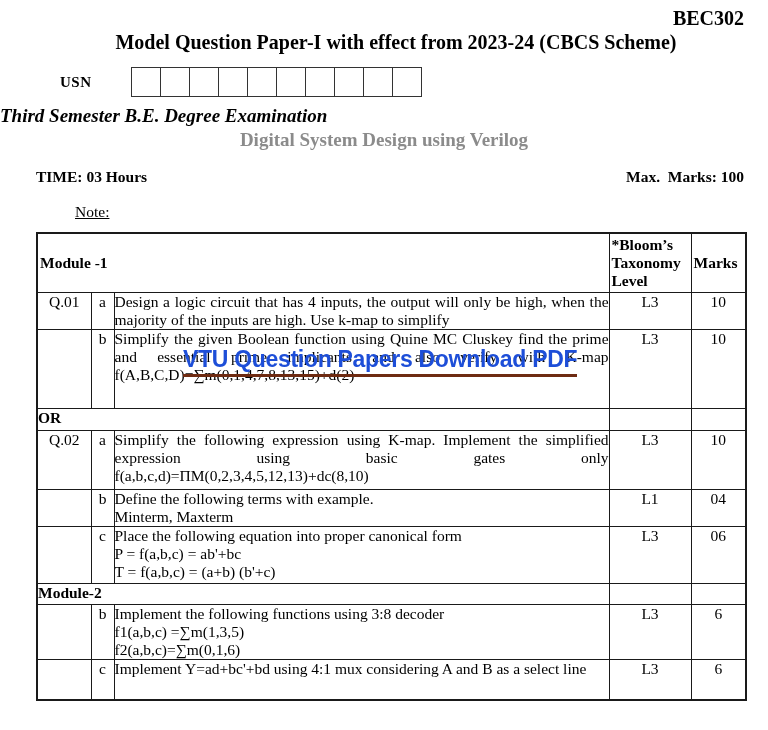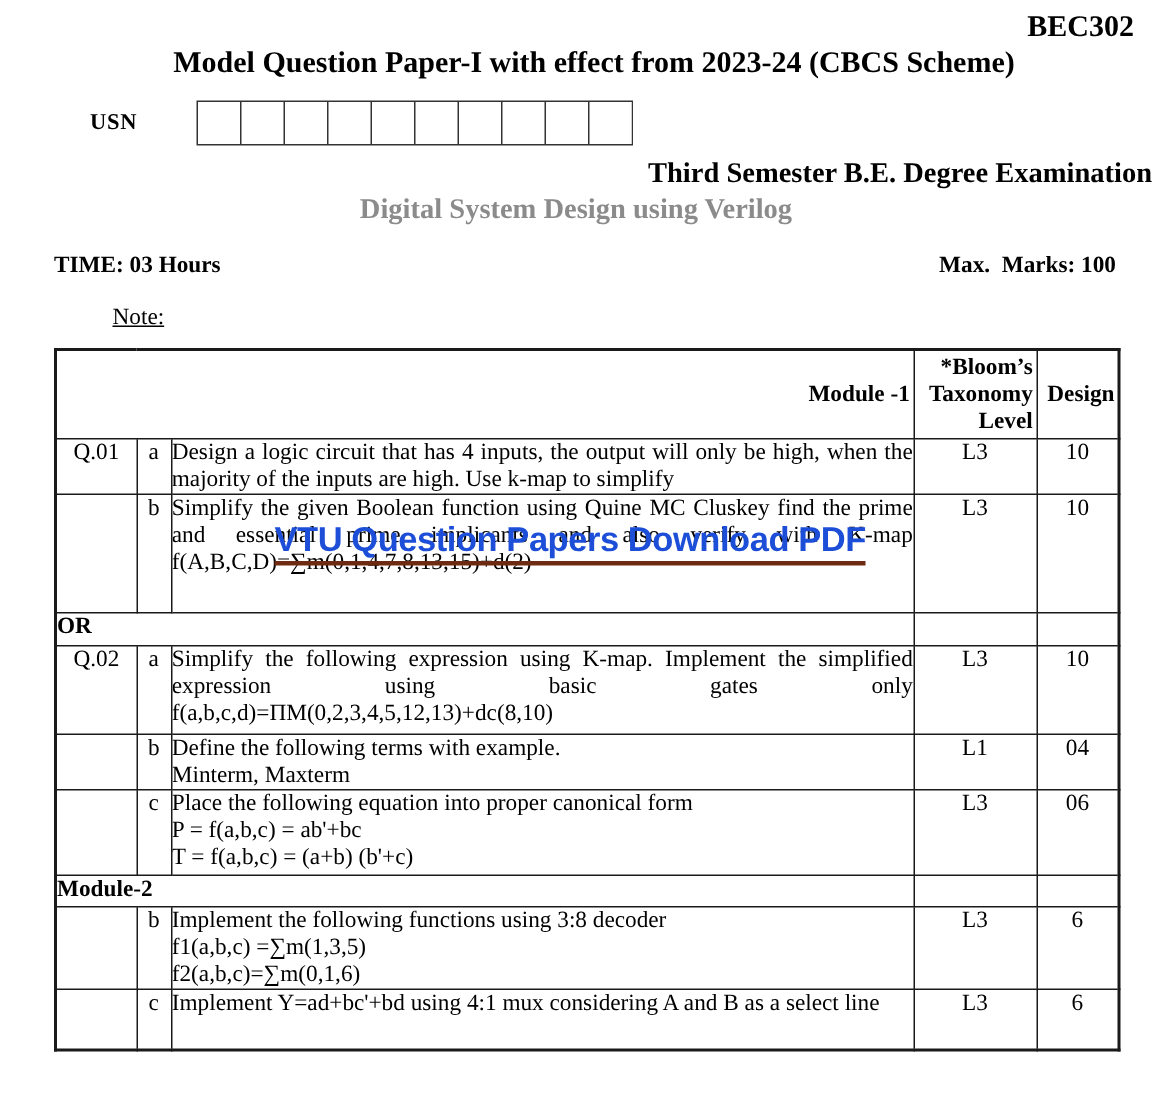--- a/index.html
+++ b/index.html
@@ -13,7 +13,7 @@
   }
   .course {
     text-align:right;
-    padding:6px 12px 0 0;
+    padding:6px 24px 0 0;
     font-weight:bold;
     font-size:20px;
     line-height:24px;

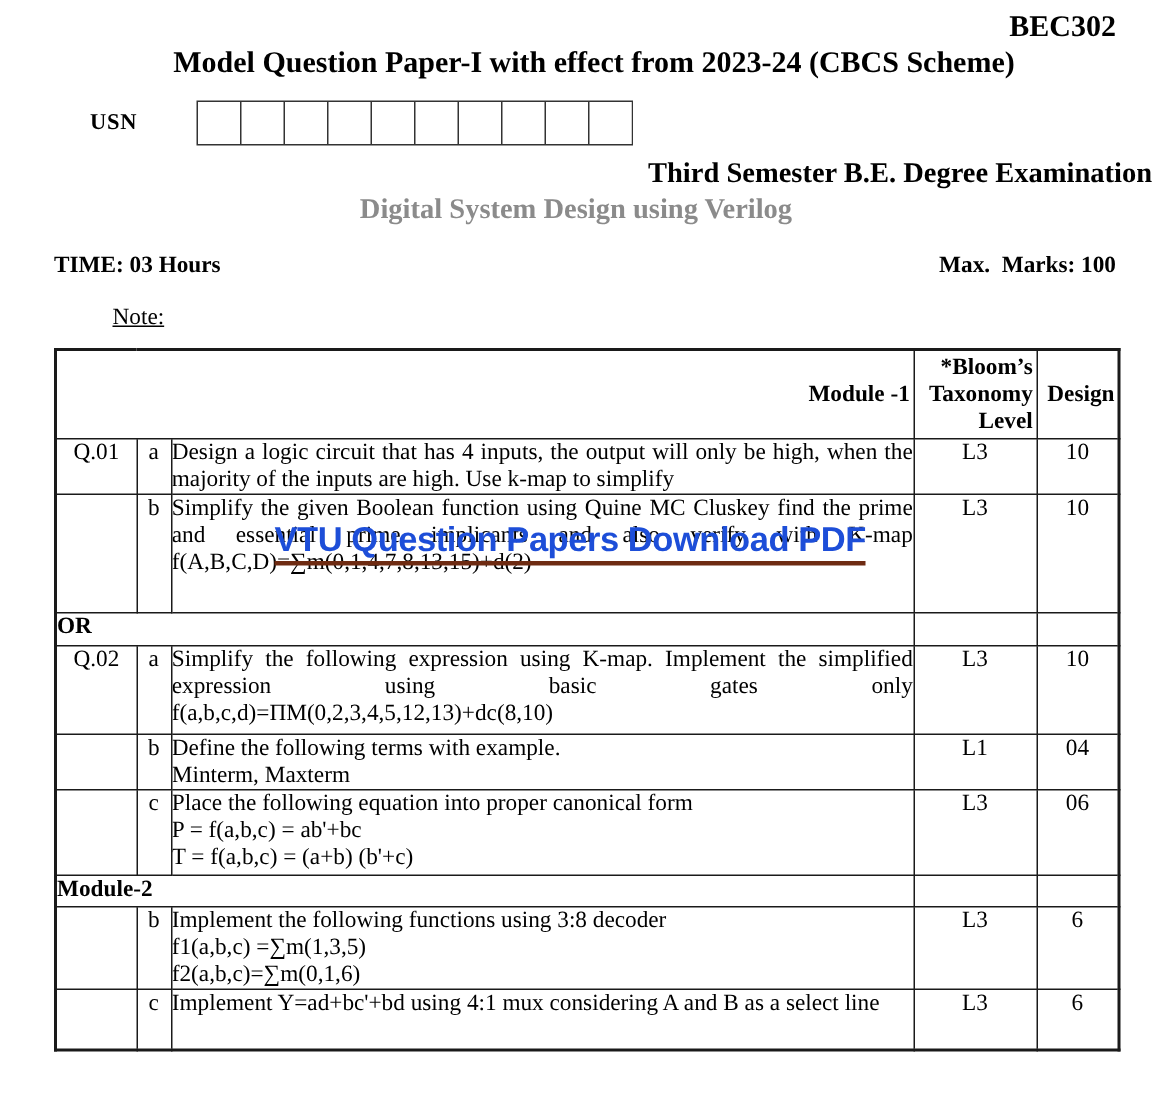--- a/index.html
+++ b/index.html
@@ -31,7 +31,7 @@
   .usn-box { width:28px; height:28px; border-left:1px solid #333; background:#fff; }
   .usn-box:first-child { border-left:none; }
   .exam-title {
-    text-align:right; font-weight:bold; font-size:19px; line-height:24px; margin-top:7px;
+    text-align:left; font-weight:bold; font-size:19px; line-height:24px; margin-top:7px;font-style:italic;
   }
   .subject {
     text-align:center; font-weight:bold; font-size:19px; line-height:24px; color:#8b8b8b;

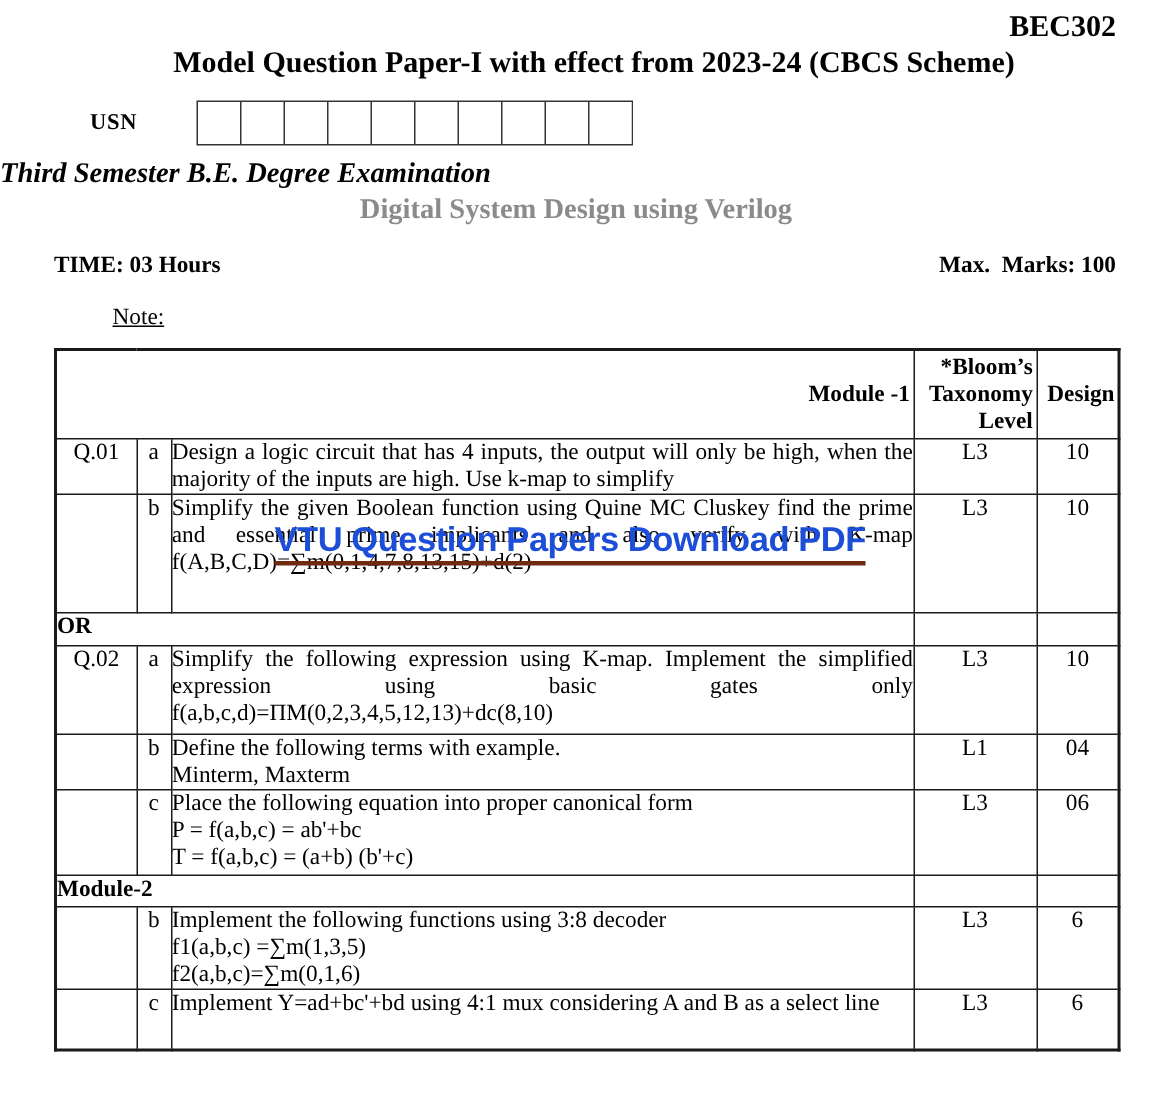--- a/index.html
+++ b/index.html
@@ -63,7 +63,7 @@
     padding:0;
     overflow:hidden;
   }
-  tr.hdr td { font-weight:bold; text-align:right; vertical-align:middle; padding:2px; }
+  tr.hdr td { font-weight:bold; text-align:left; vertical-align:middle; padding:2px; }
   td.c-q, td.c-sub { text-align:center; padding-top:1px; }
   td.c-text { padding:1px 6px 2px 7px; }
   td.c-bloom, td.c-marks { text-align:center; padding-top:1px; }

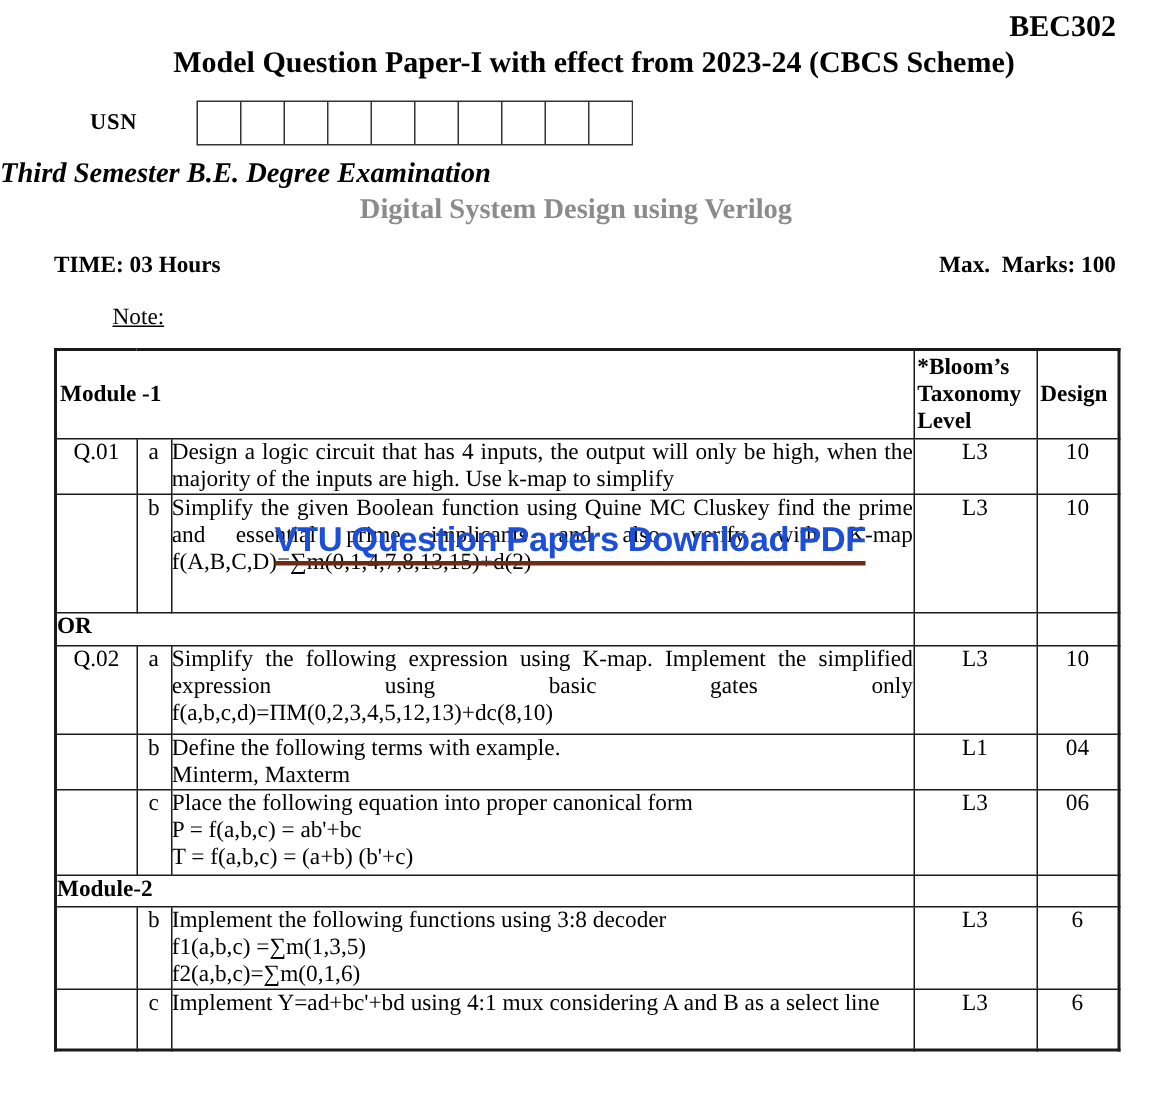--- a/index.html
+++ b/index.html
@@ -133,7 +133,7 @@
     <tr class="hdr" style="height:56px">
       <td colspan="3">Module -1</td>
       <td>*Bloom’s Taxonomy Level</td>
-      <td>Design</td>
+      <td>Marks</td>
     </tr>
 
     <tr style="height:37px">

